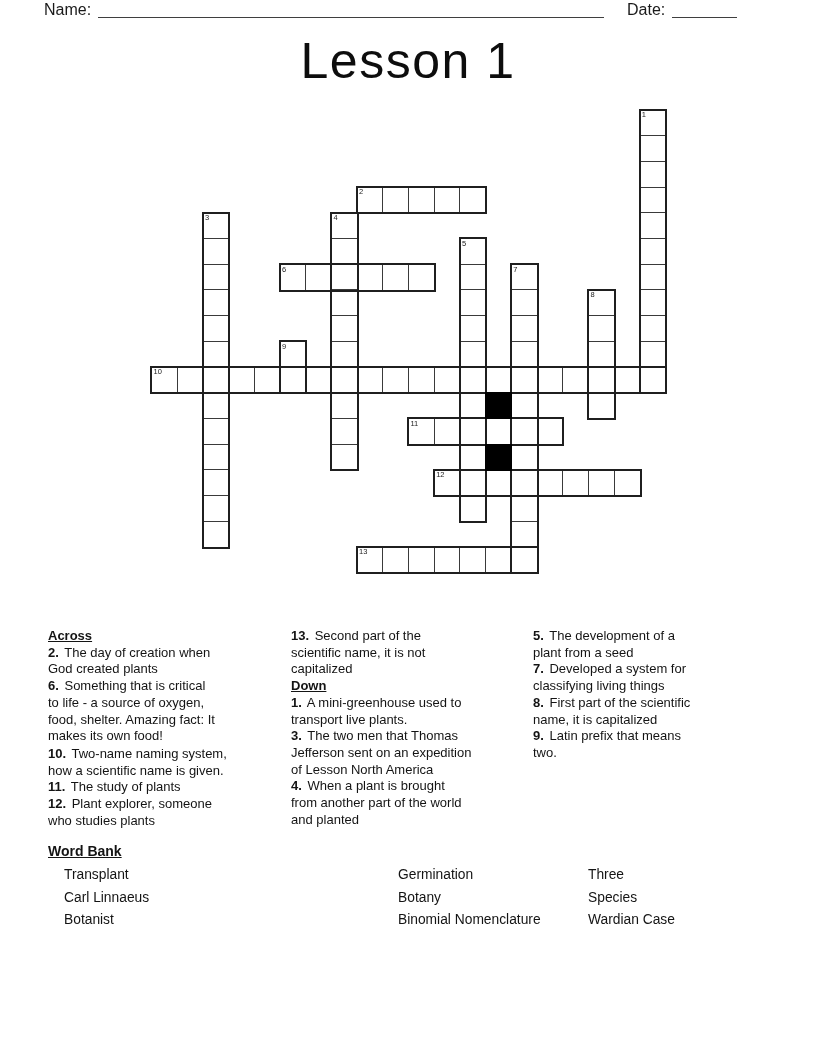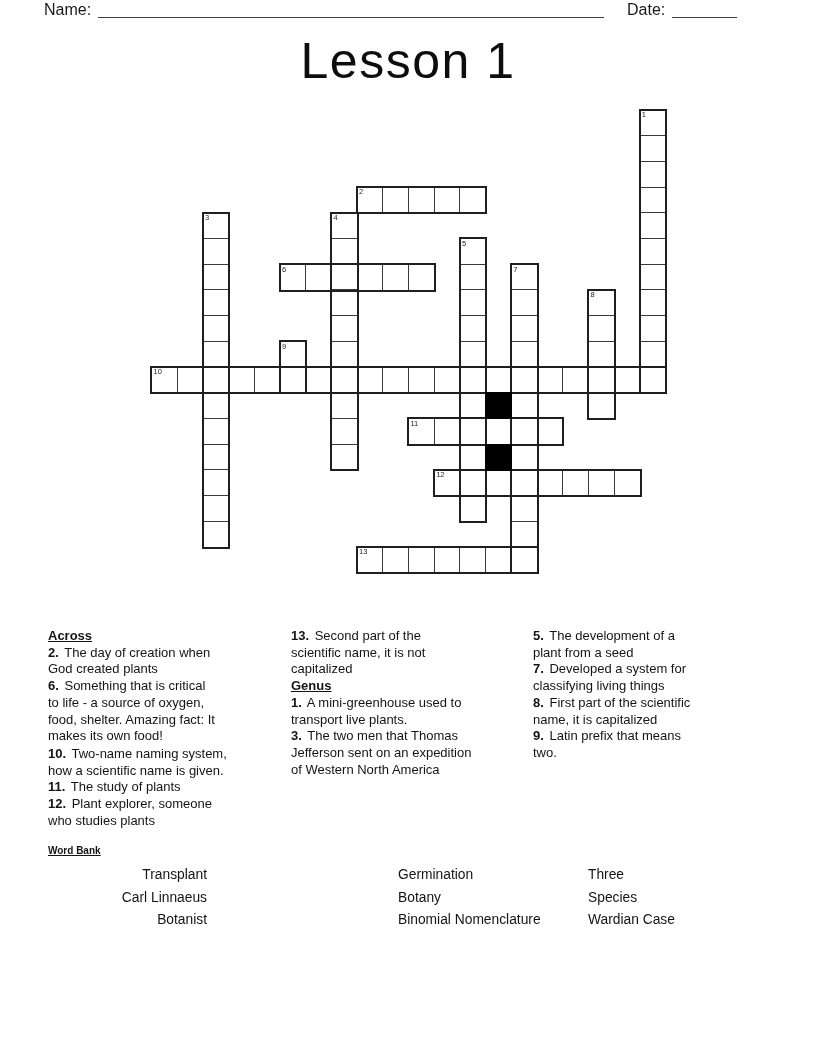--- a/index.html
+++ b/index.html
@@ -188,7 +188,7 @@
     <div class="clue"><span class="cnum">13.</span> <span class="ctext">Second part of the
 scientific name, it is not
 capitalized</span></div>
-    <div class="chead">Genus</div>
+    <div class="chead">Down</div>
     <div class="clue"><span class="cnum">1.</span> <span class="ctext">A mini-greenhouse used to
 transport live plants.</span></div>
     <div class="clue"><span class="cnum">3.</span> <span class="ctext">The two men that Thomas

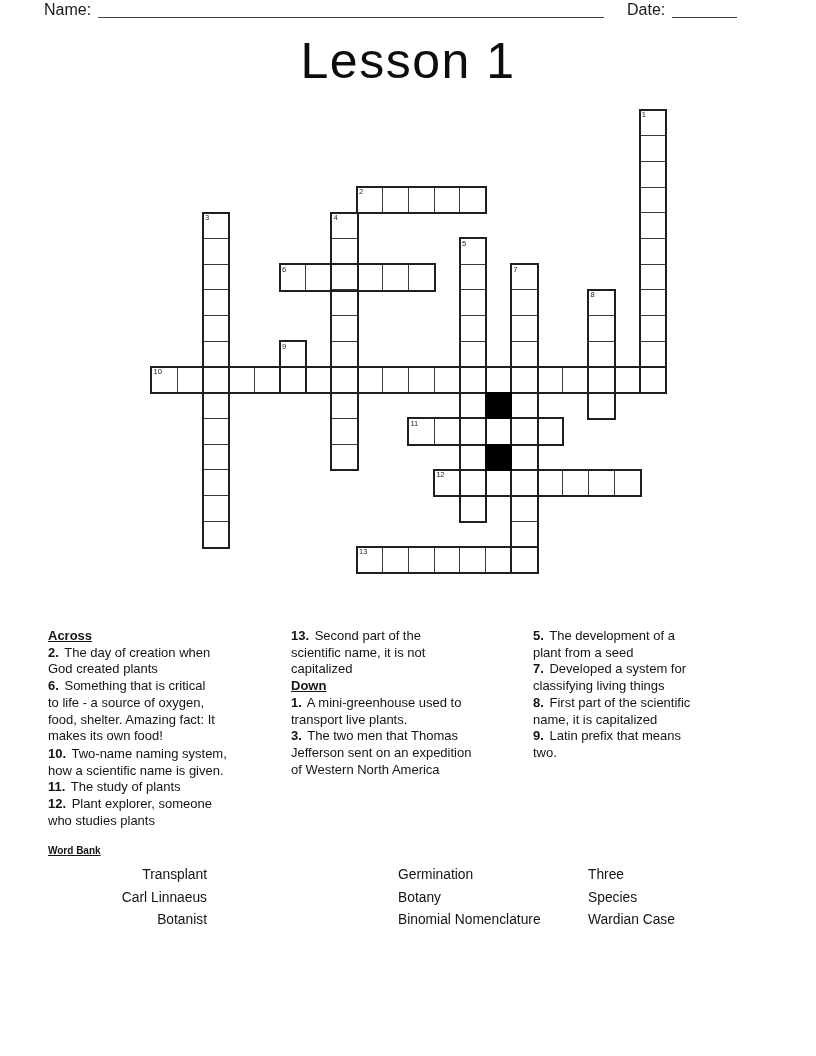--- a/index.html
+++ b/index.html
@@ -193,7 +193,7 @@
 transport live plants.</span></div>
     <div class="clue"><span class="cnum">3.</span> <span class="ctext">The two men that Thomas
 Jefferson sent on an expedition
-of Western North America</span></div>
+of Lesson North America</span></div>
   </div>
 
   <div class="cluecol" style="left:533px;width:218px;">

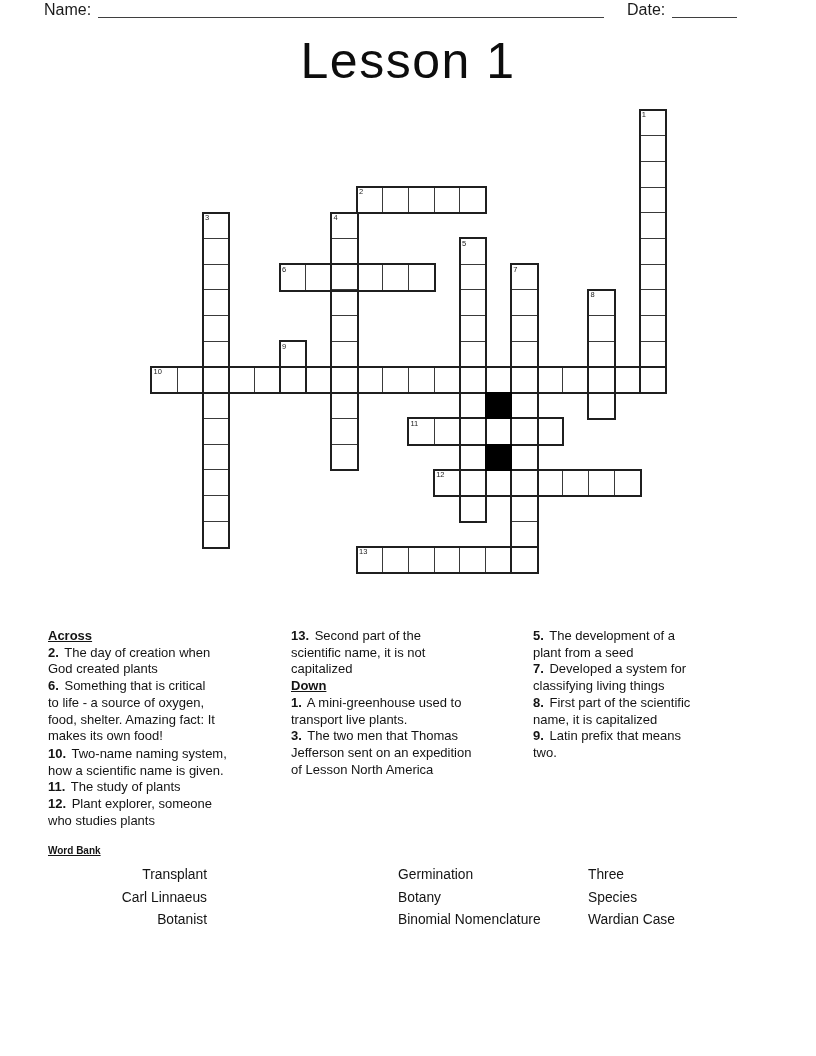--- a/index.html
+++ b/index.html
@@ -194,6 +194,9 @@
     <div class="clue"><span class="cnum">3.</span> <span class="ctext">The two men that Thomas
 Jefferson sent on an expedition
 of Lesson North America</span></div>
+    <div class="clue"><span class="cnum">4.</span> <span class="ctext">When a plant is brought
+from another part of the world
+and planted</span></div>
   </div>
 
   <div class="cluecol" style="left:533px;width:218px;">

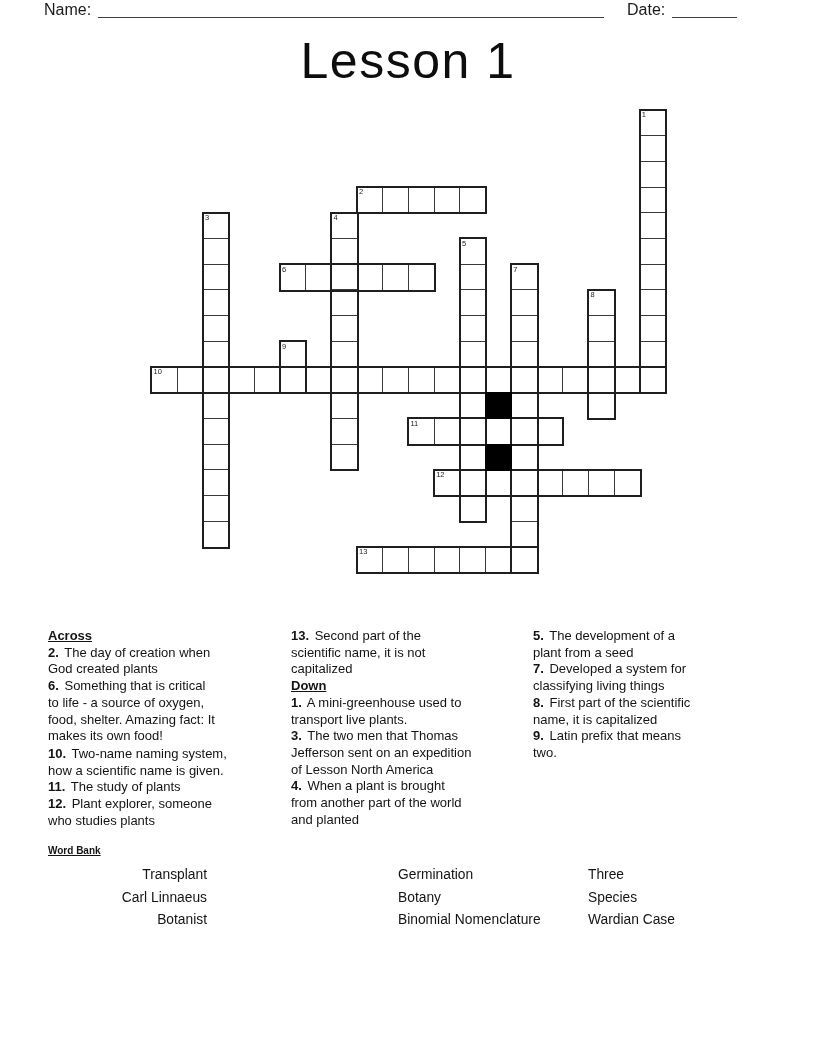--- a/index.html
+++ b/index.html
@@ -19,7 +19,7 @@
   .clue .cnum{font-weight:bold;margin-right:2px;}
   .clue .ctext{white-space:pre-line;}
   .gap10{margin-top:1px;}
-  .wb-label{position:absolute;left:48px;top:843px;font-size:10px;line-height:16.7px;
+  .wb-label{position:absolute;left:48px;top:843px;font-size:14px;line-height:16.7px;
             font-weight:bold;text-decoration:underline;color:#141414;}
   .wbcol{position:absolute;top:864px;font-size:13.8px;line-height:22.6px;color:#141414;}
 </style>

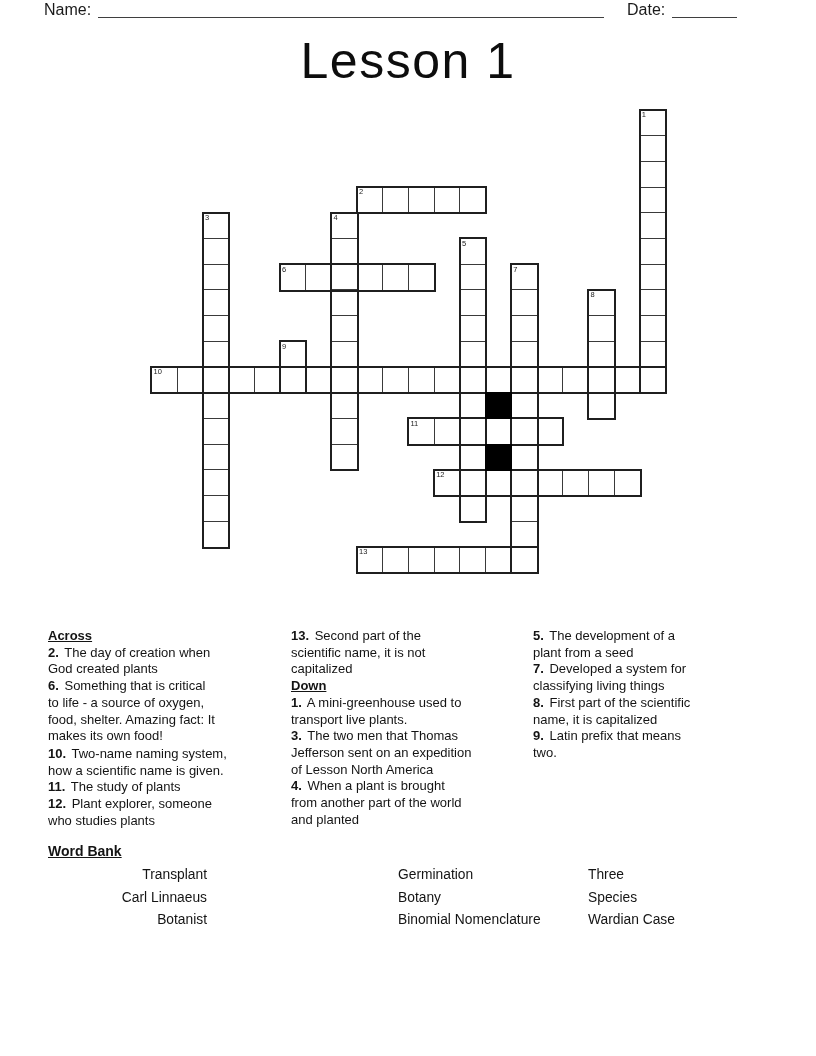--- a/index.html
+++ b/index.html
@@ -211,7 +211,7 @@
   </div>
 
   <div class="wb-label">Word Bank</div>
-  <div class="wbcol" style="left:32px;width:175px;text-align:right;">
+  <div class="wbcol" style="left:64px;width:175px;">
     <div>Transplant</div>
     <div>Carl Linnaeus</div>
     <div>Botanist</div>

